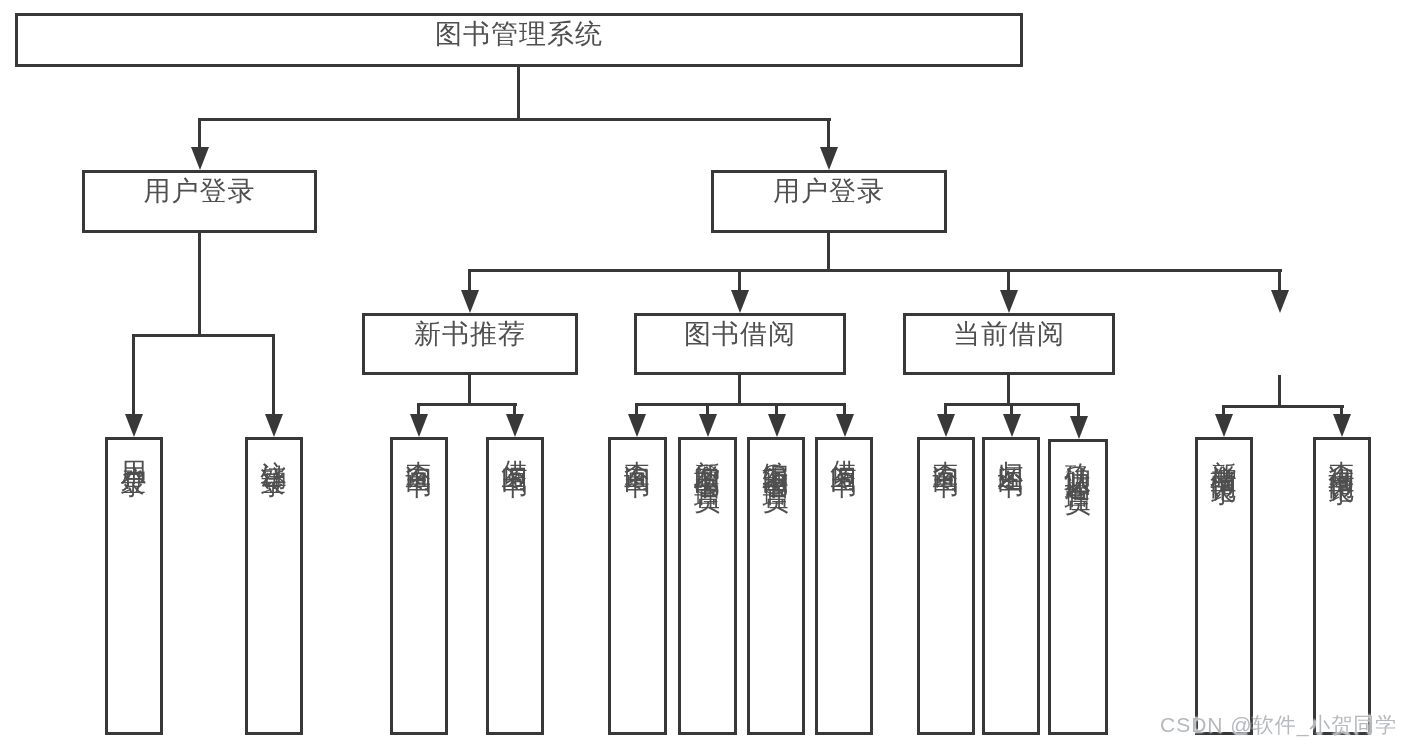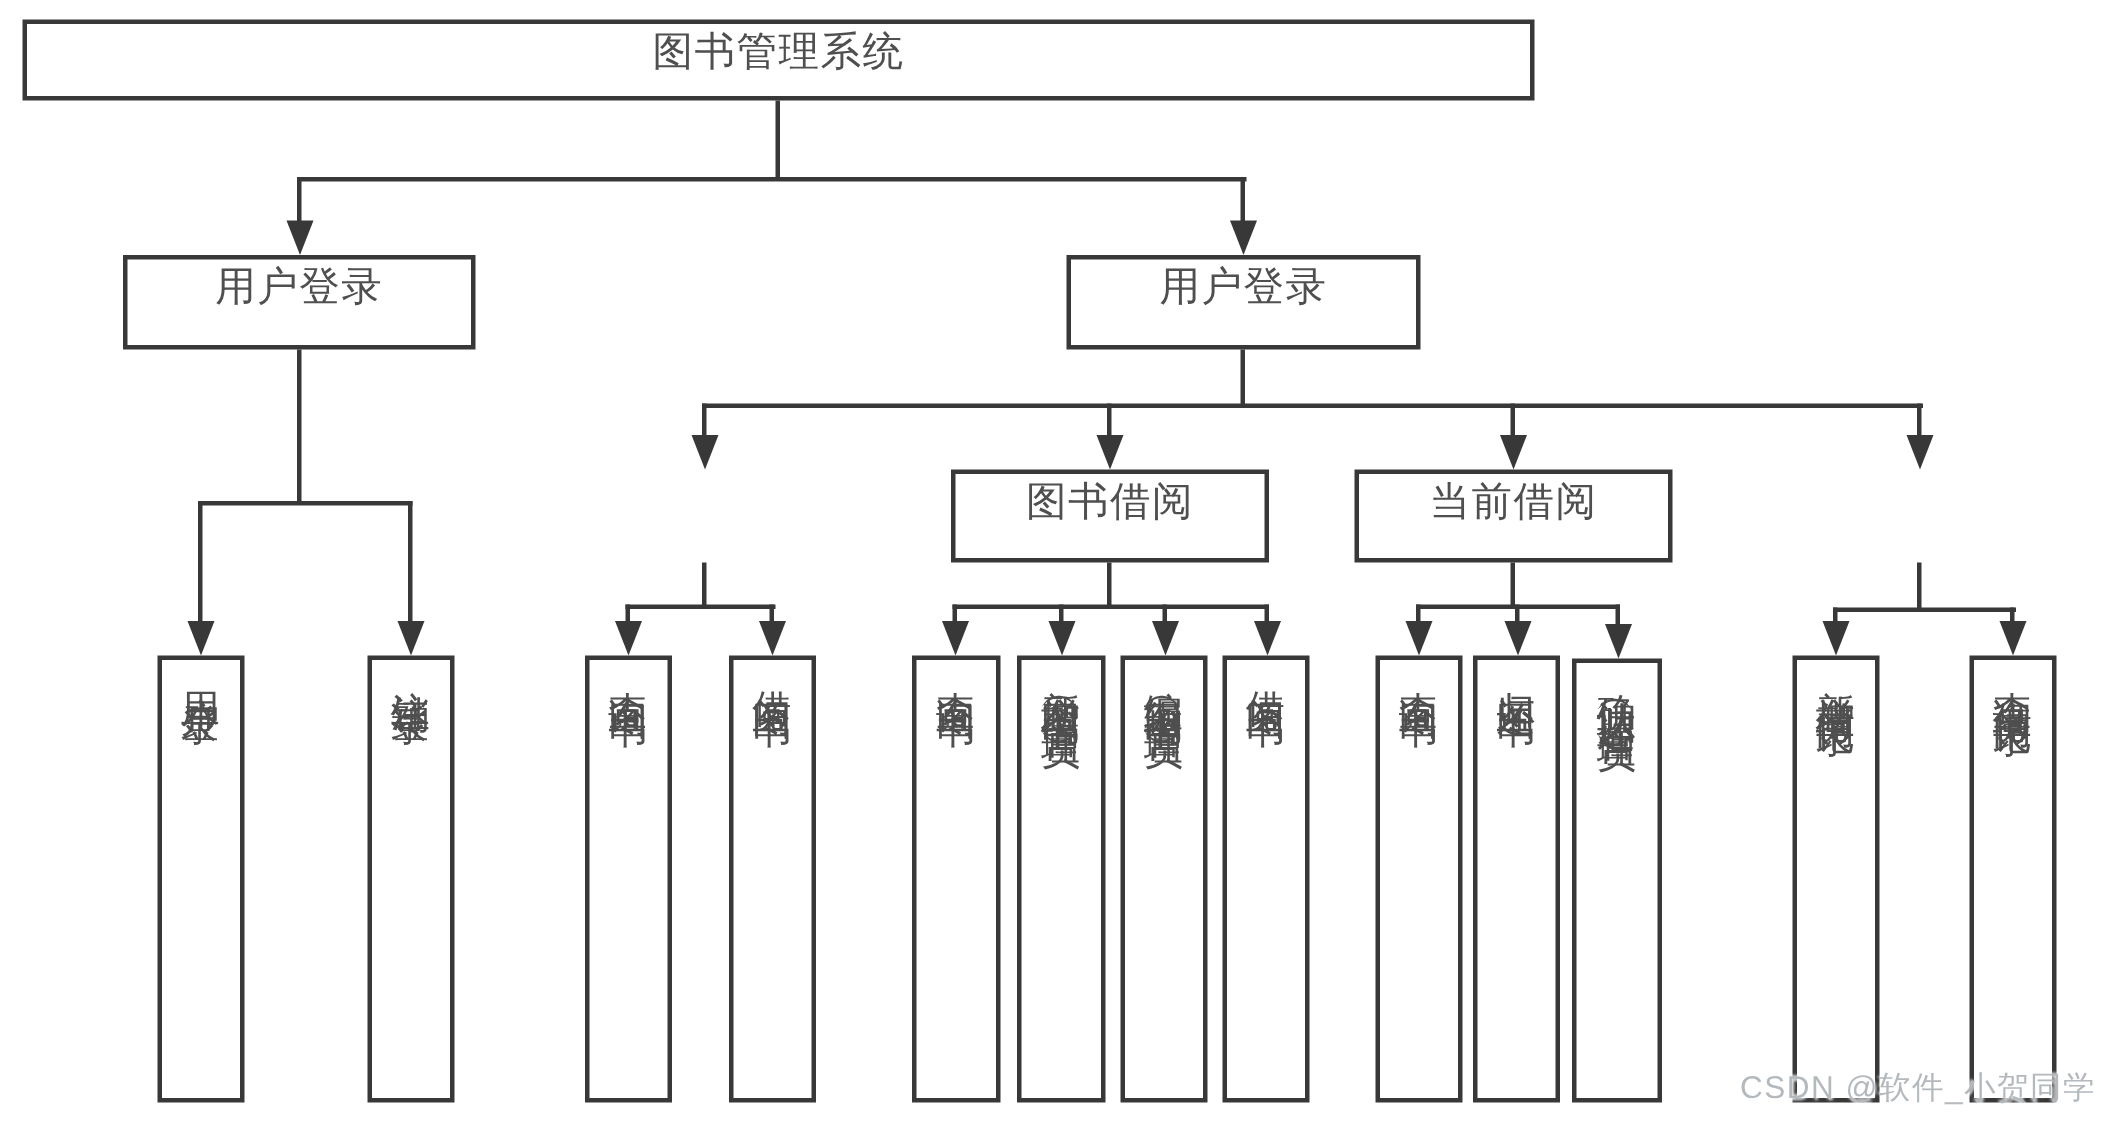--- a/index.html
+++ b/index.html
@@ -48,6 +48,9 @@
     <span class="h-label">用户登录</span>
   </div>
 
+  <div class="box" style="left:362px;top:313px;width:216px;height:62px">
+    <span class="h-label">新书推荐</span>
+  </div>
   <div class="box" style="left:634px;top:313px;width:212px;height:62px">
     <span class="h-label">图书借阅</span>
   </div>

